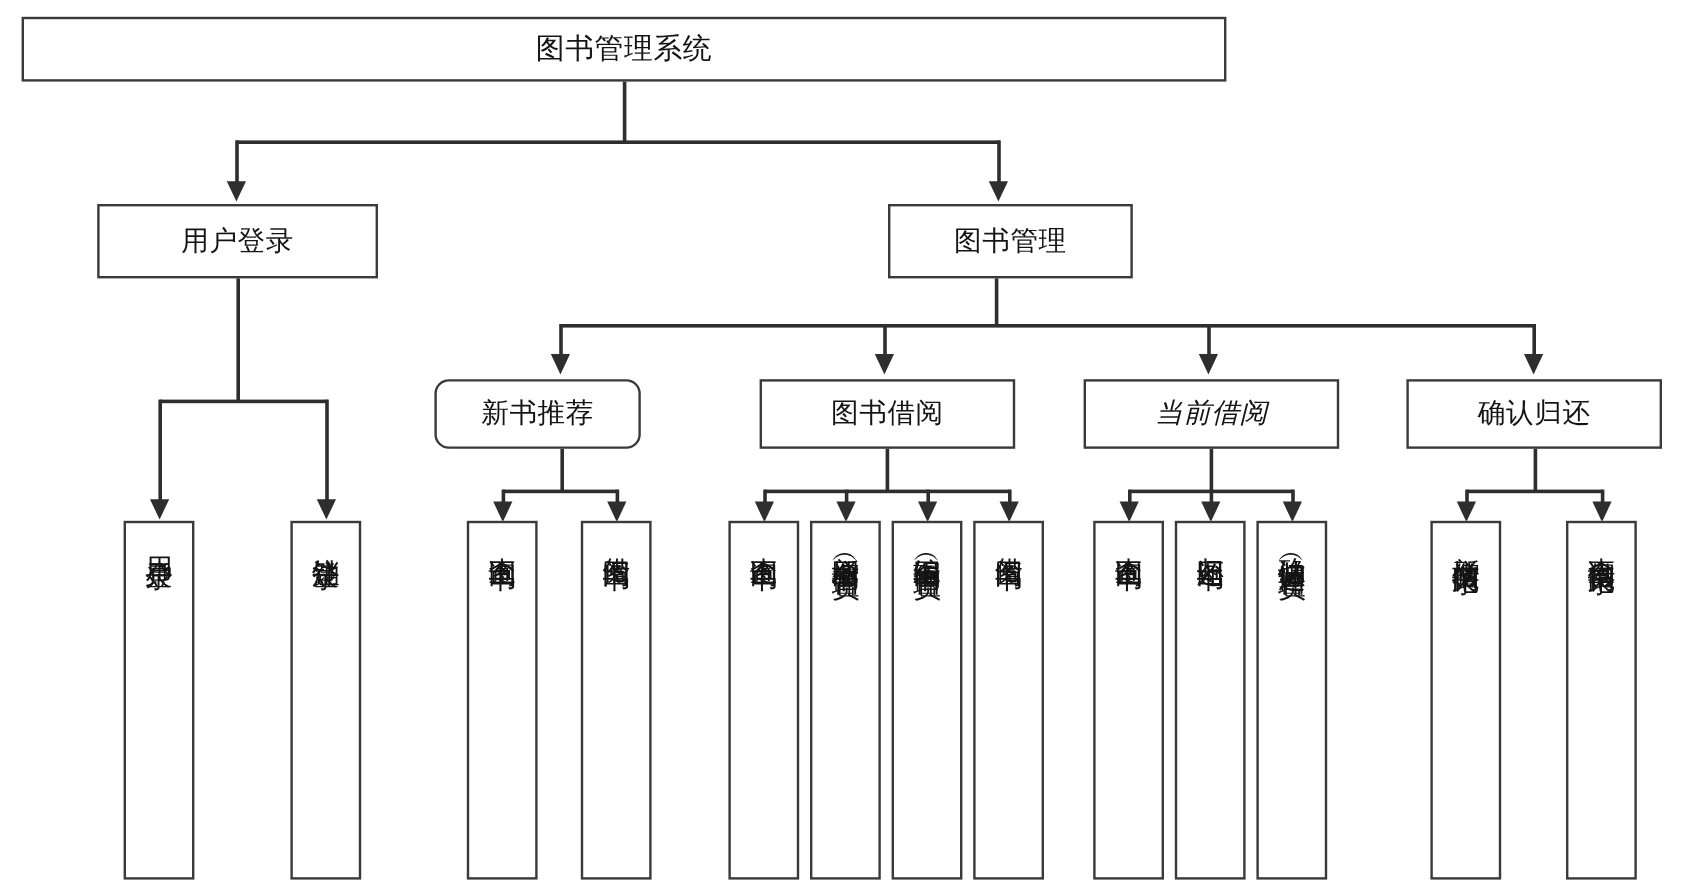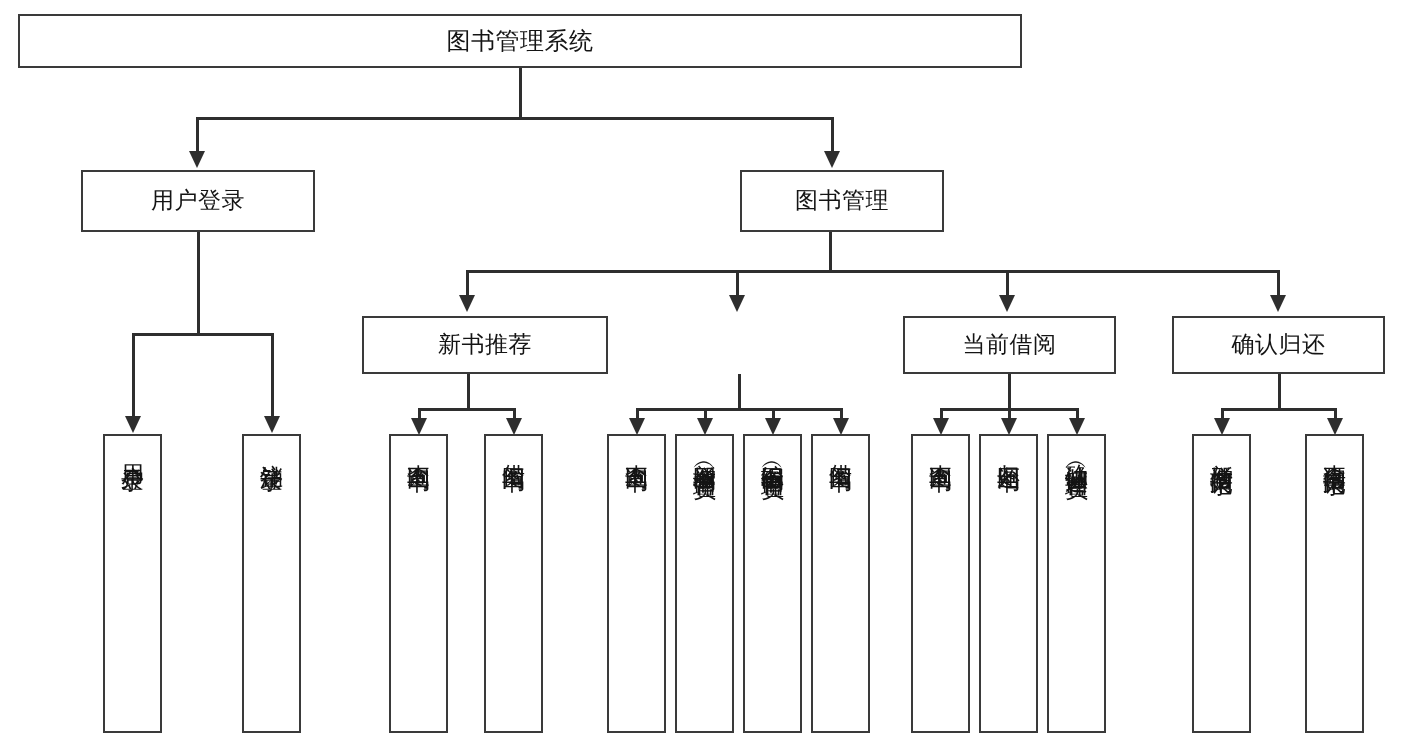--- a/index.html
+++ b/index.html
@@ -124,7 +124,7 @@
   <div class="vline" style="left:1277px;top:270px;height:27px;"></div>
   <div class="arrow" style="left:1270px;top:295px;"></div>
 
-  <div class="node h" style="left:362px;top:316px;width:246px;height:58px;">
+  <div class="node h" style="left:362px;top:316px;width:172px;height:58px;border-radius:12px;">
     <span class="label">新书推荐</span>
   </div>
   <div class="node h" style="left:903px;top:316px;width:213px;height:58px;">

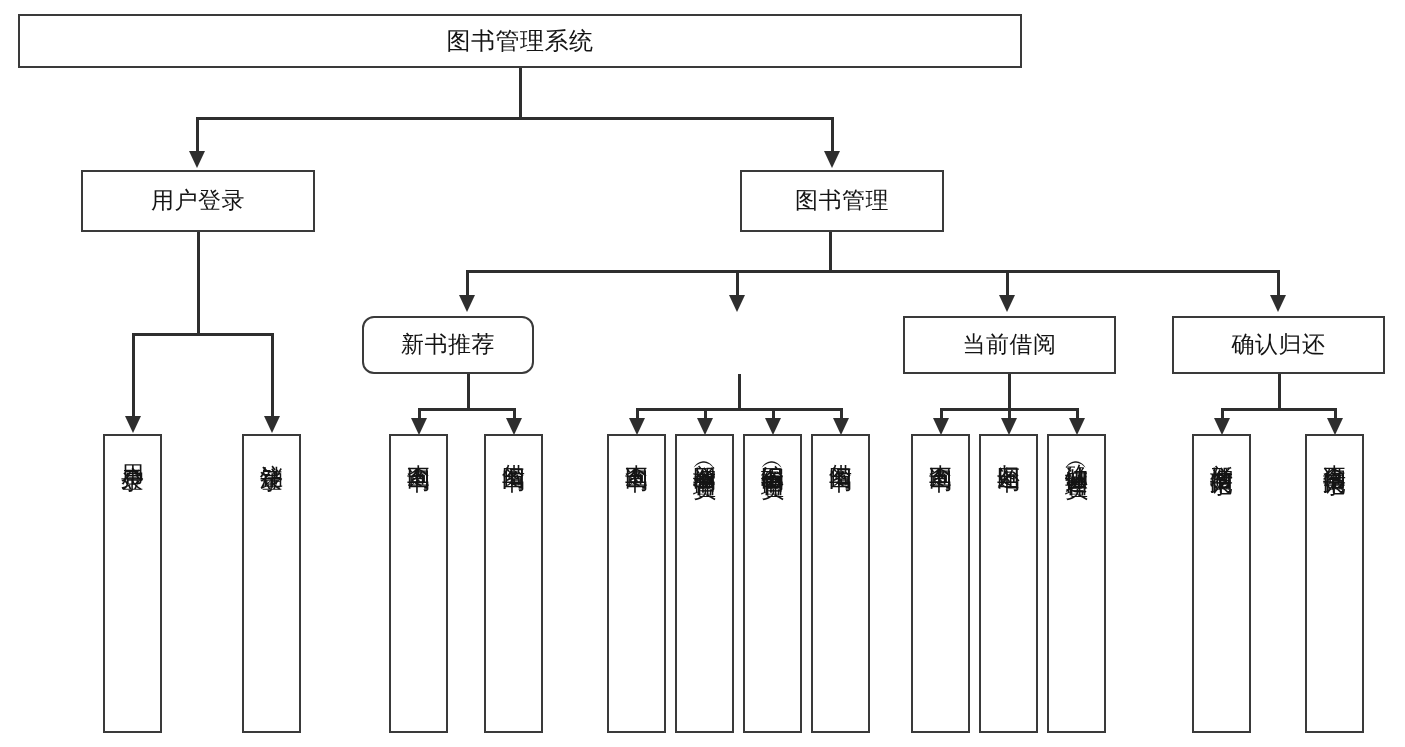--- a/index.html
+++ b/index.html
@@ -127,6 +127,9 @@
   <div class="node h" style="left:362px;top:316px;width:172px;height:58px;border-radius:12px;">
     <span class="label">新书推荐</span>
   </div>
+  <div class="node h" style="left:633px;top:316px;width:213px;height:58px;">
+    <span class="label">图书借阅</span>
+  </div>
   <div class="node h" style="left:903px;top:316px;width:213px;height:58px;">
     <span class="label">当前借阅</span>
   </div>

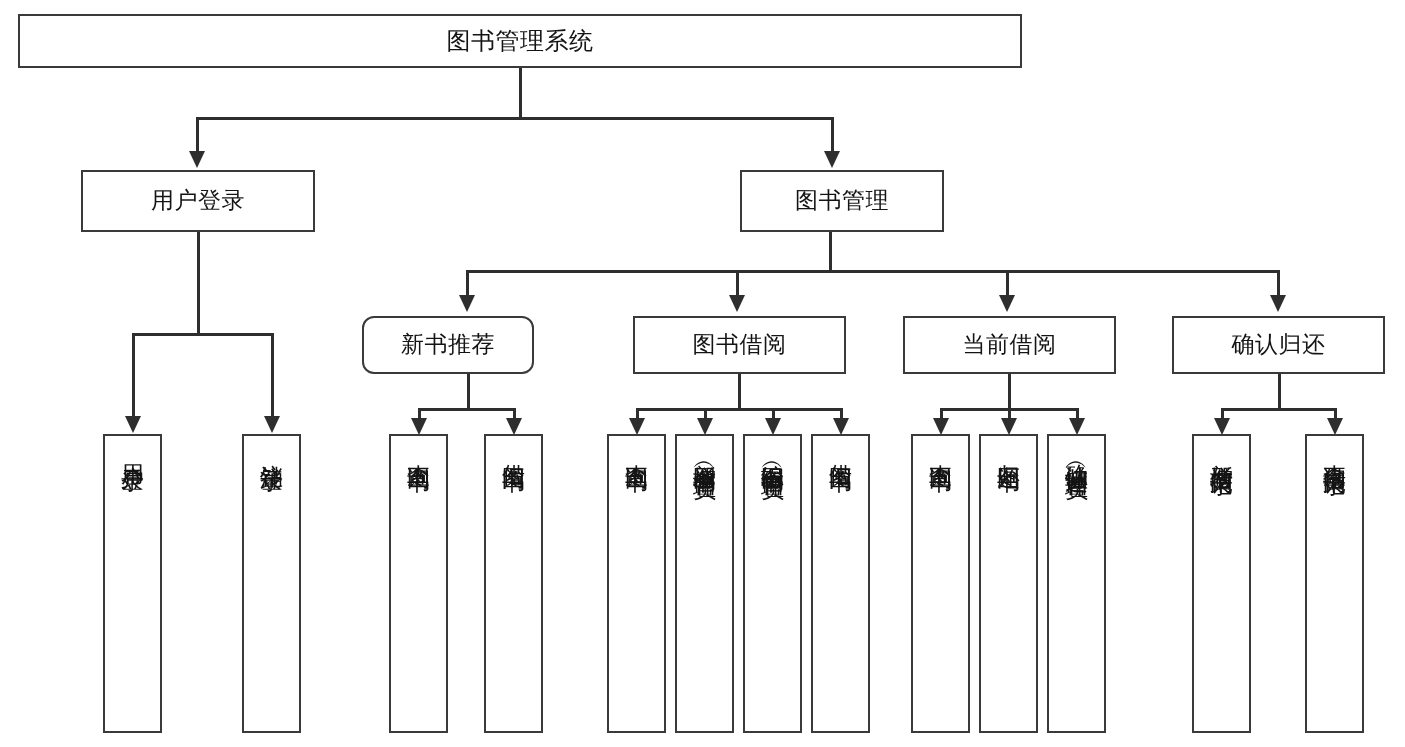--- a/index.html
+++ b/index.html
@@ -130,7 +130,7 @@
   <div class="node h" style="left:633px;top:316px;width:213px;height:58px;">
     <span class="label">图书借阅</span>
   </div>
-  <div class="node h" style="left:903px;top:316px;width:213px;height:58px;">
+  <div class="node h" style="left:903px;top:316px;width:213px;height:58px;font-style:italic;">
     <span class="label">当前借阅</span>
   </div>
   <div class="node h" style="left:1172px;top:316px;width:213px;height:58px;">

